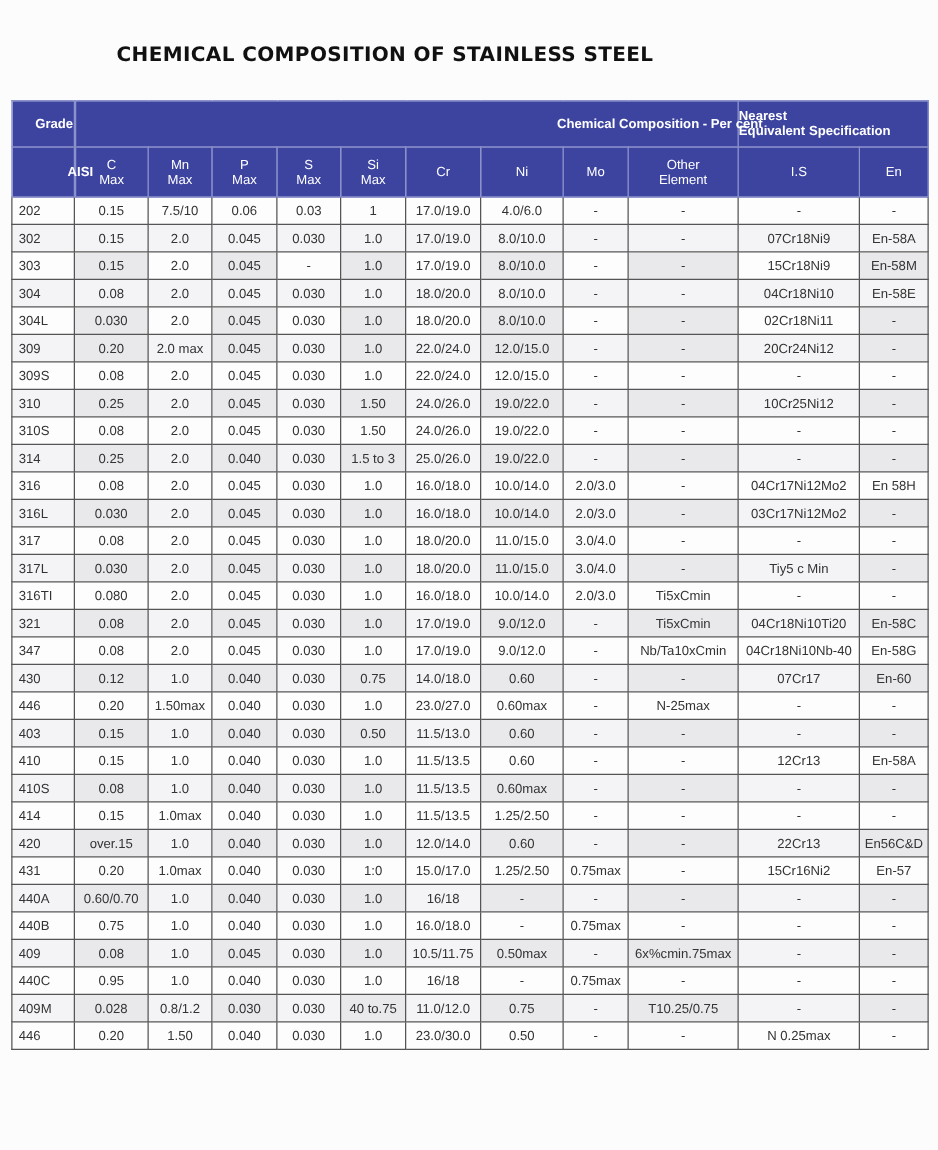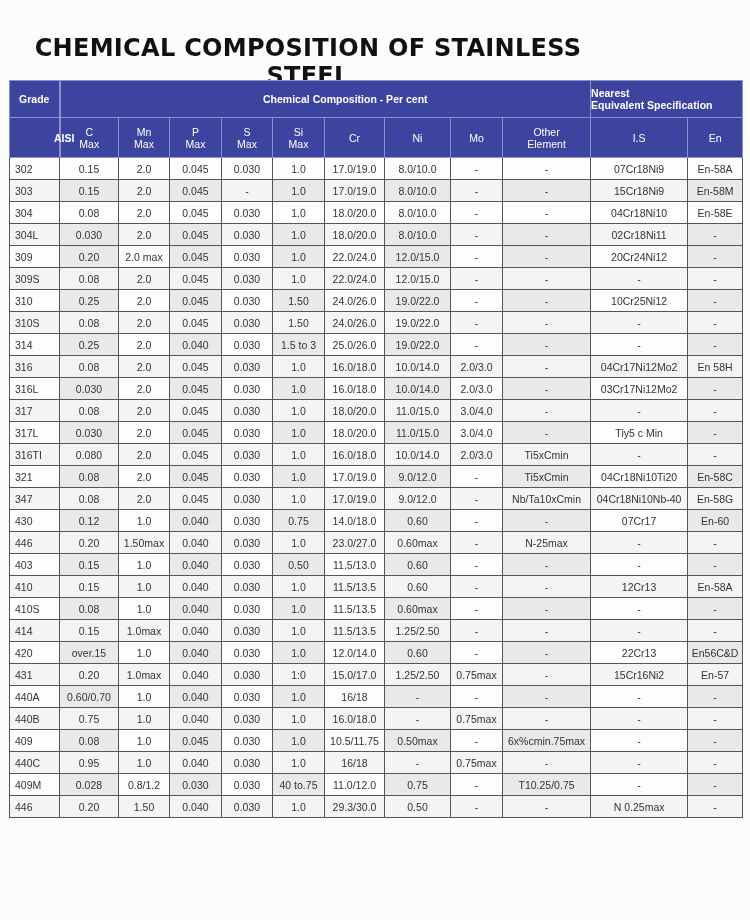--- a/index.html
+++ b/index.html
@@ -6,7 +6,7 @@
   body { width:750px; height:920px; position:relative; overflow:hidden; font-family:"Liberation Sans", sans-serif; }
   .title {
     position:absolute; left:0; top:34px; width:616px; text-align:center;
-    font-family:"DejaVu Sans", sans-serif; font-weight:bold; font-size:24px;
+    font-family:"DejaVu Sans", sans-serif; font-weight:bold; font-size:16px;
     letter-spacing:0.3px; color:#111;
   }
   table.chem {

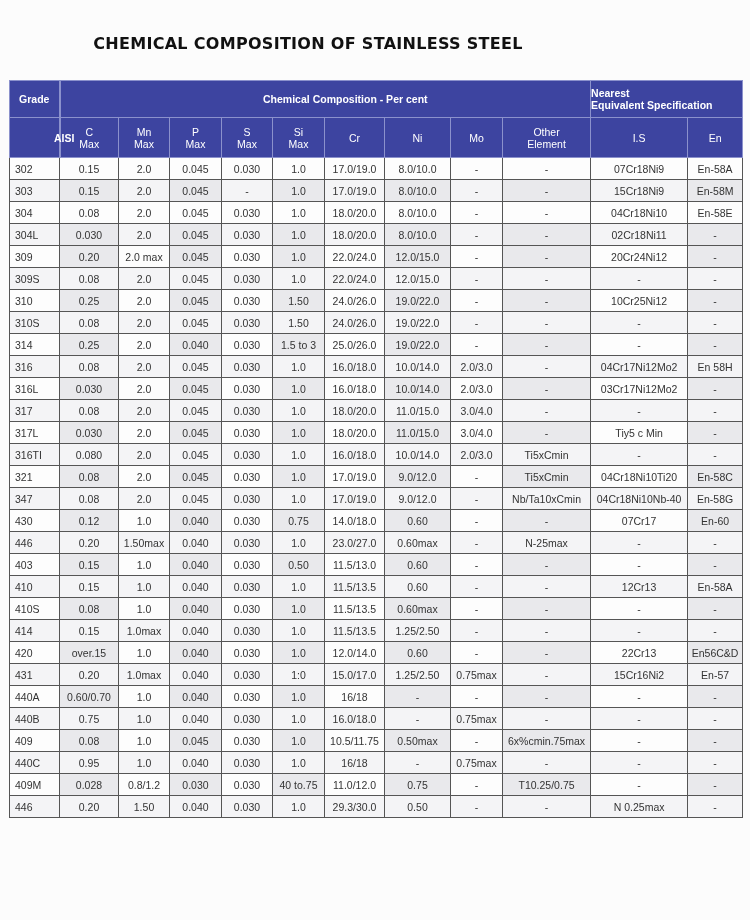--- a/index.html
+++ b/index.html
@@ -19,7 +19,7 @@
     border:1px solid #8b91cc; padding:0; line-height:12px;
     font-size:10.5px;
   }
-  table.chem th.top { height:36px; }
+  table.chem th.top { height:36px;text-align:right; }
   table.chem th.sub { height:39px; }
   table.chem th.grade-h { border-right:2px solid #8b91cc; }
   table.chem td {

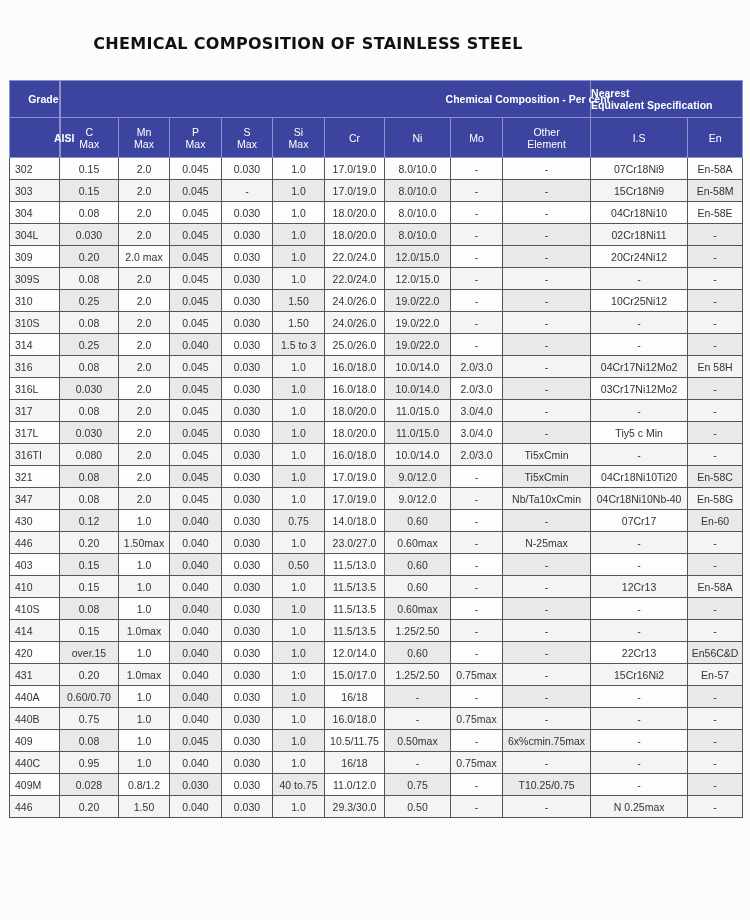--- a/index.html
+++ b/index.html
@@ -79,6 +79,20 @@
   </thead>
   <tbody id="tbody">
       <tr>
+        <td class="grade">202</td>
+        <td>0.15</td>
+        <td>7.5/10</td>
+        <td>0.06</td>
+        <td>0.03</td>
+        <td>1</td>
+        <td>17.0/19.0</td>
+        <td>4.0/6.0</td>
+        <td>-</td>
+        <td>-</td>
+        <td>-</td>
+        <td>-</td>
+      </tr>
+      <tr>
         <td class="grade">302</td>
         <td>0.15</td>
         <td>2.0</td>

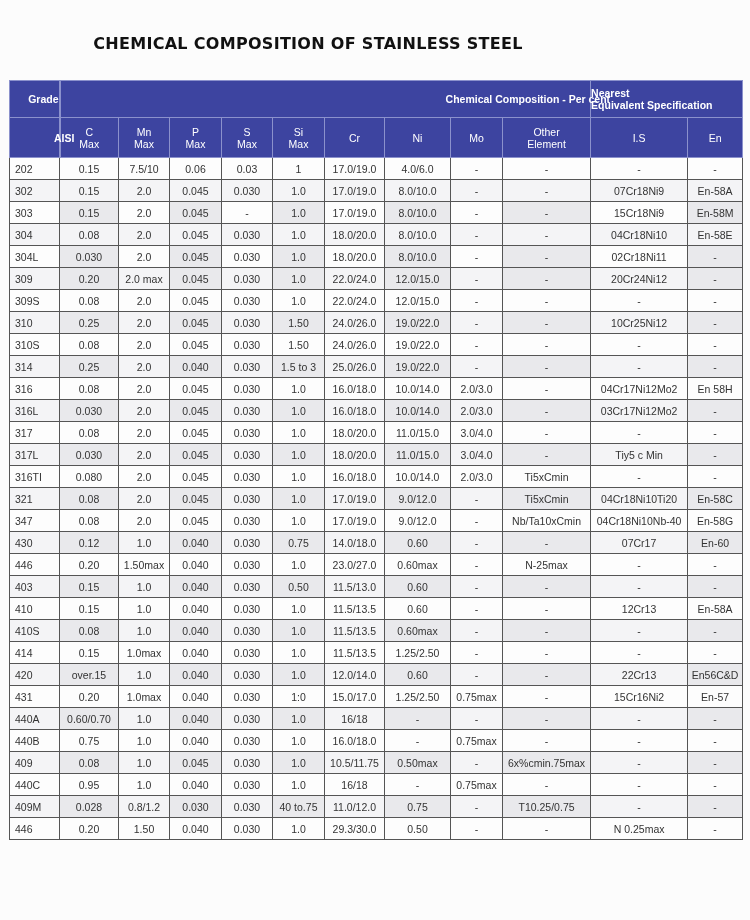--- a/index.html
+++ b/index.html
@@ -505,7 +505,7 @@
         <td>0.040</td>
         <td>0.030</td>
         <td>1.0</td>
-        <td>29.3/30.0</td>
+        <td>23.0/30.0</td>
         <td>0.50</td>
         <td>-</td>
         <td>-</td>

